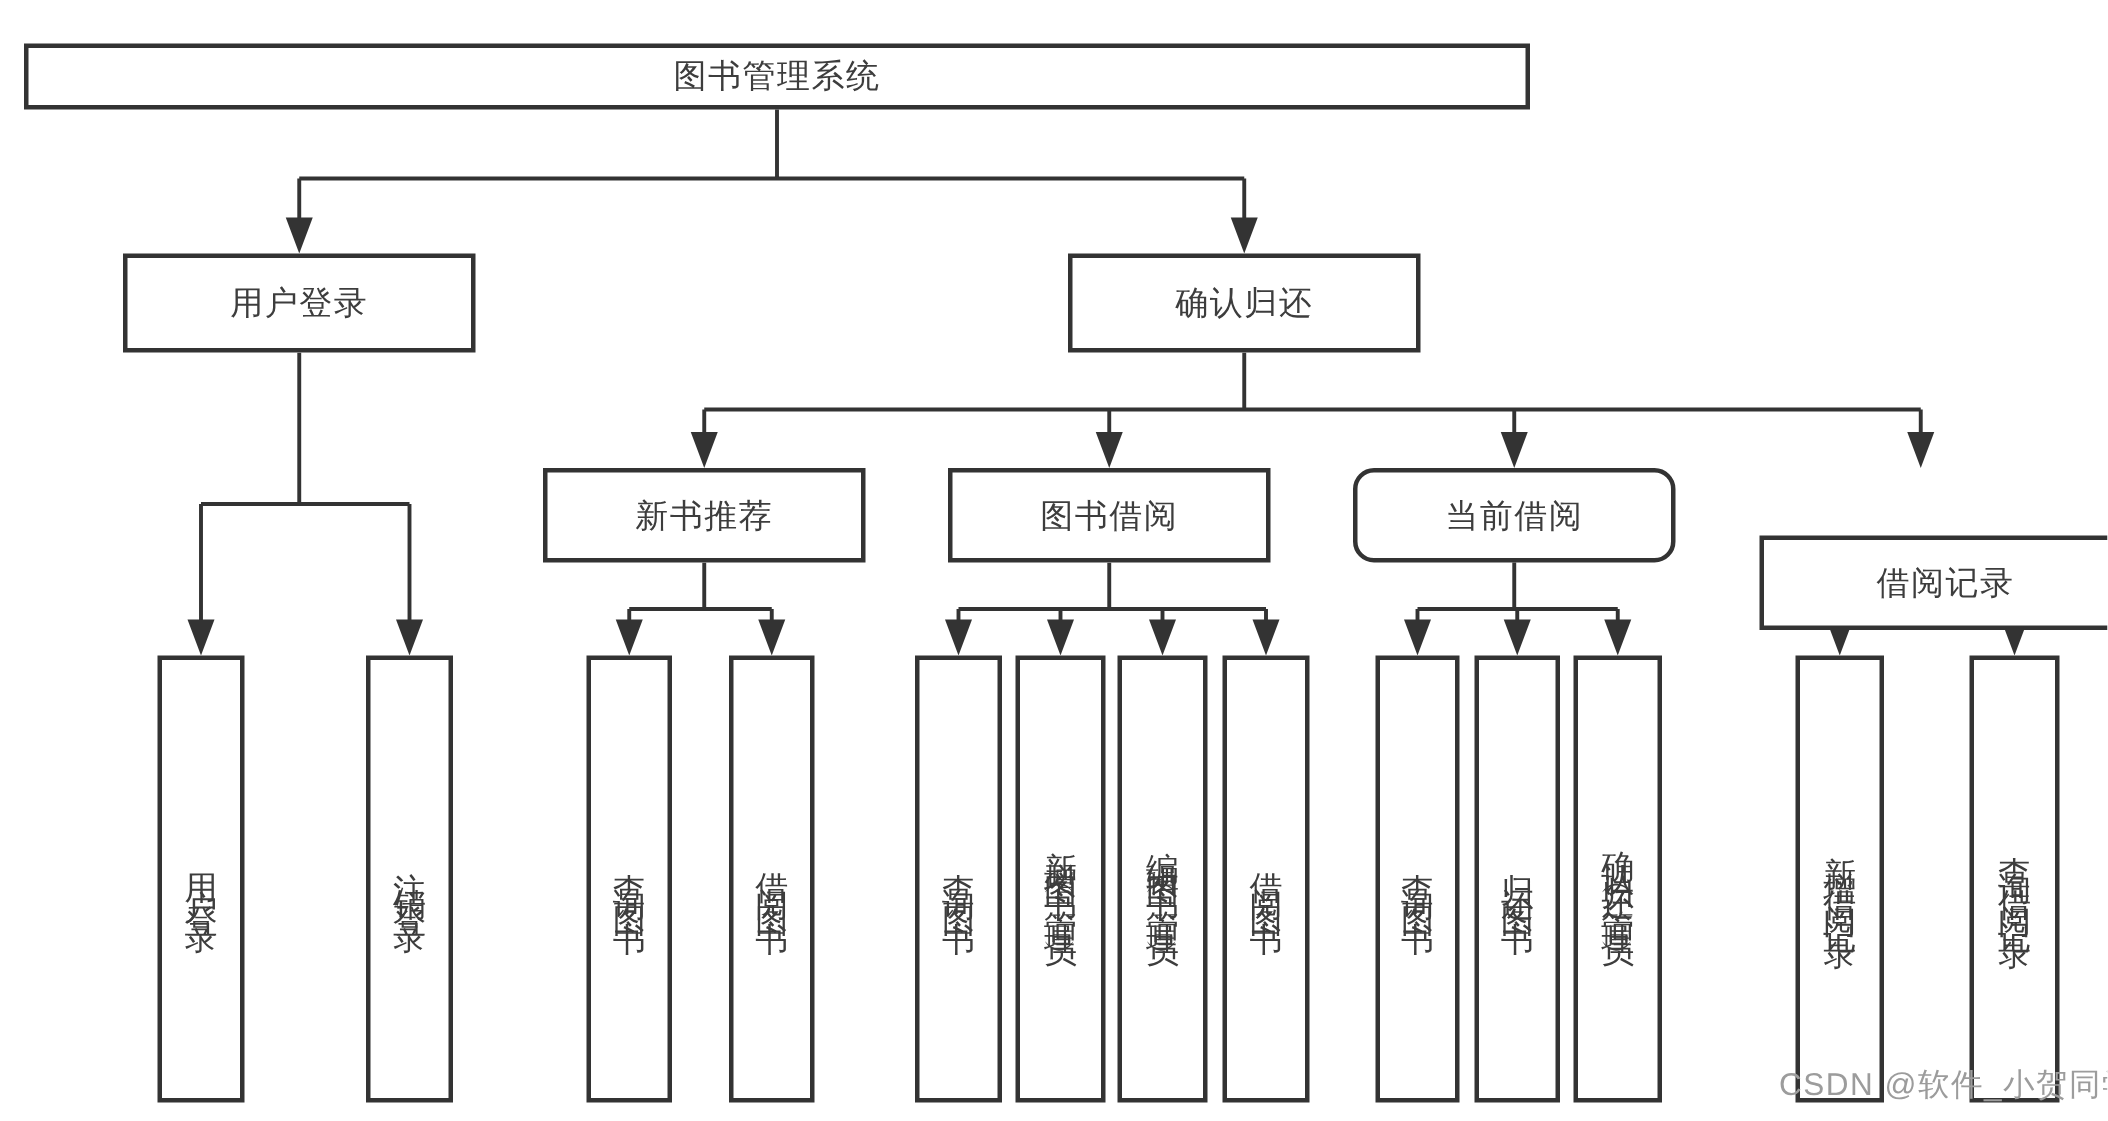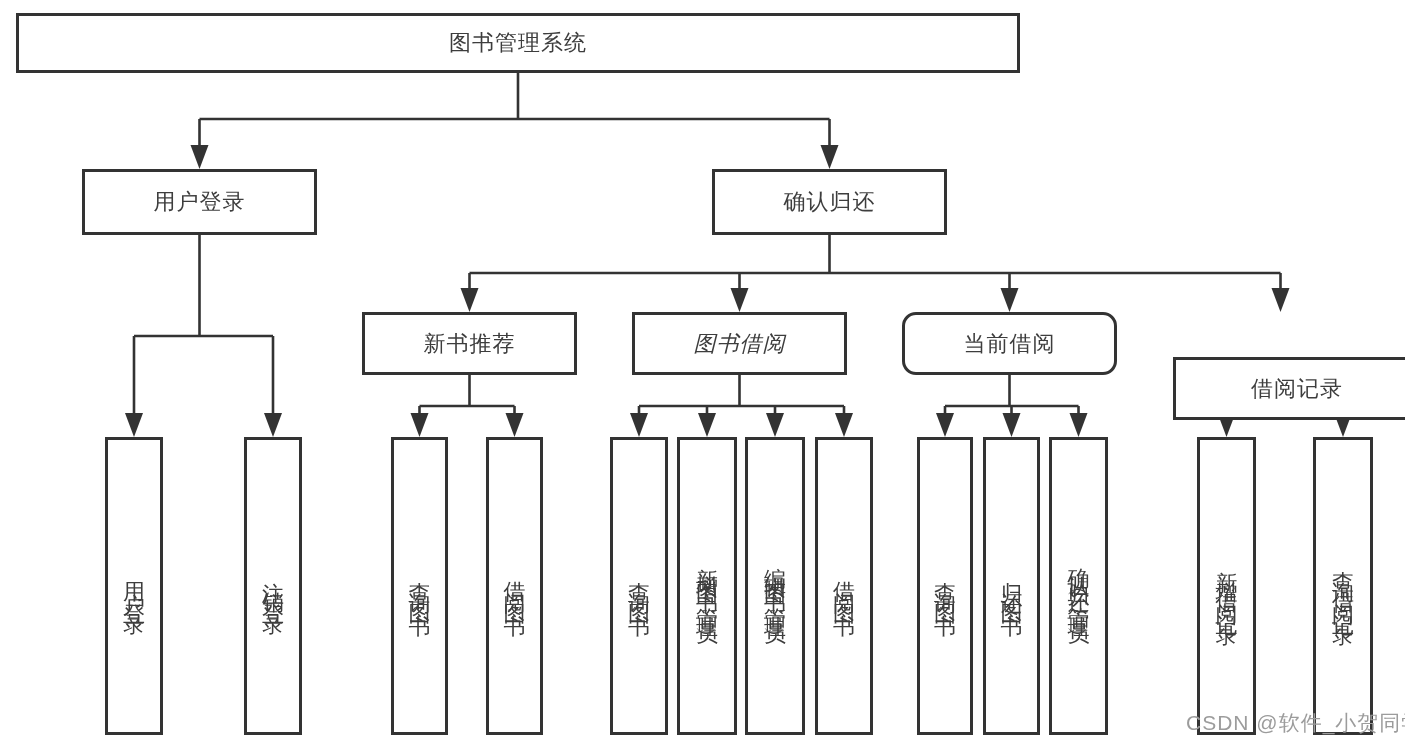--- a/index.html
+++ b/index.html
@@ -102,7 +102,7 @@
     </g>
   </svg>
 
-  <div class="box" style="left:16px; top:13px; width:1004px; height:60px;">图书管理系统</div>
+  <div class="box" style="left:16px; top:29px; width:1004px; height:44px;">图书管理系统</div>
 
   <div class="box" style="left:82px; top:169px; width:235px; height:66px;">用户登录</div>
   <div class="box" style="left:712px; top:169px; width:235px; height:66px;">确认归还</div>

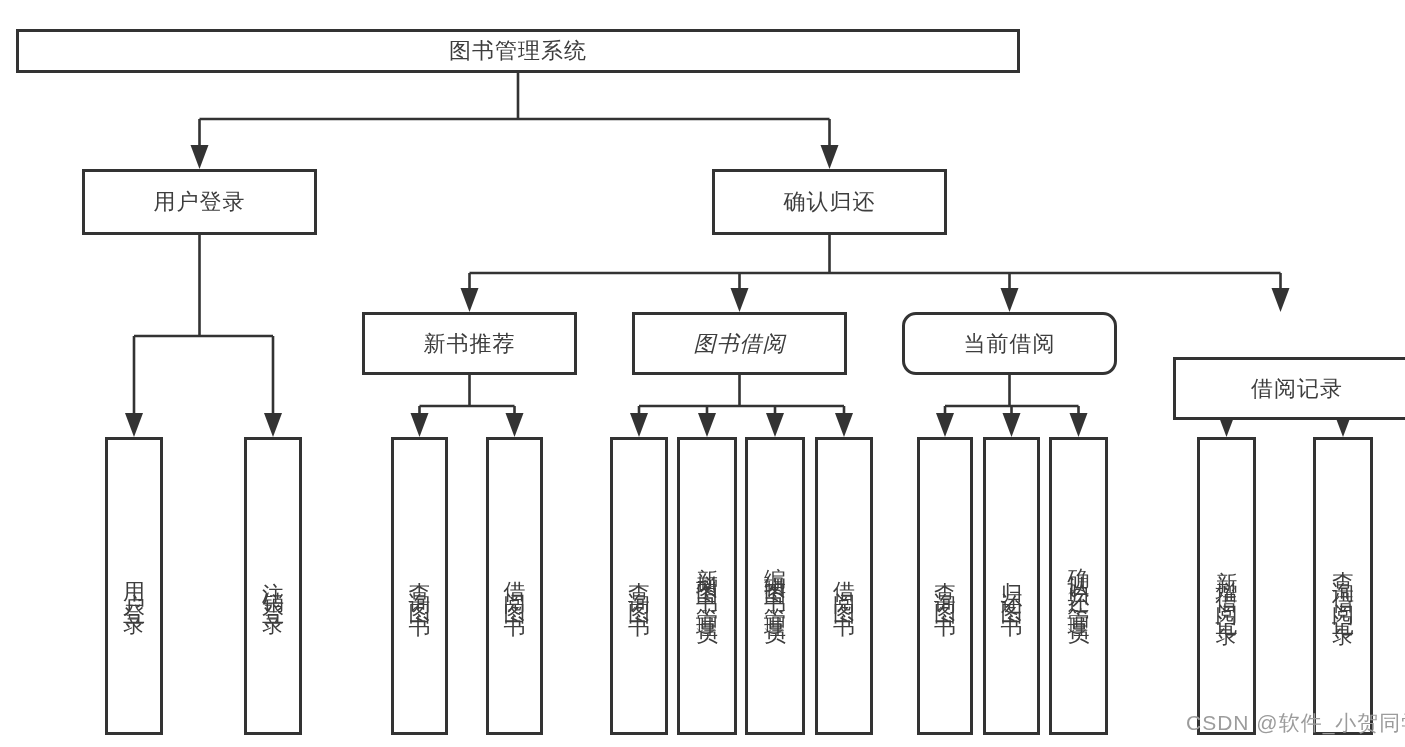--- a/index.html
+++ b/index.html
@@ -108,7 +108,7 @@
   <div class="box" style="left:712px; top:169px; width:235px; height:66px;">确认归还</div>
 
   <div class="box" style="left:362px; top:312px; width:215px; height:63px;text-align:right;">新书推荐</div>
-  <div class="box" style="left:632px; top:312px; width:215px; height:63px;font-style:italic;">图书借阅</div>
+  <div class="box" style="left:632px; top:312px; width:215px; height:63px;">图书借阅</div>
   <div class="box" style="left:902px; top:312px; width:215px; height:63px;border-radius:14px;">当前借阅</div>
   <div class="box" style="left:1173px; top:312px; width:248px; height:63px;margin-top:45px;">借阅记录</div>
 

